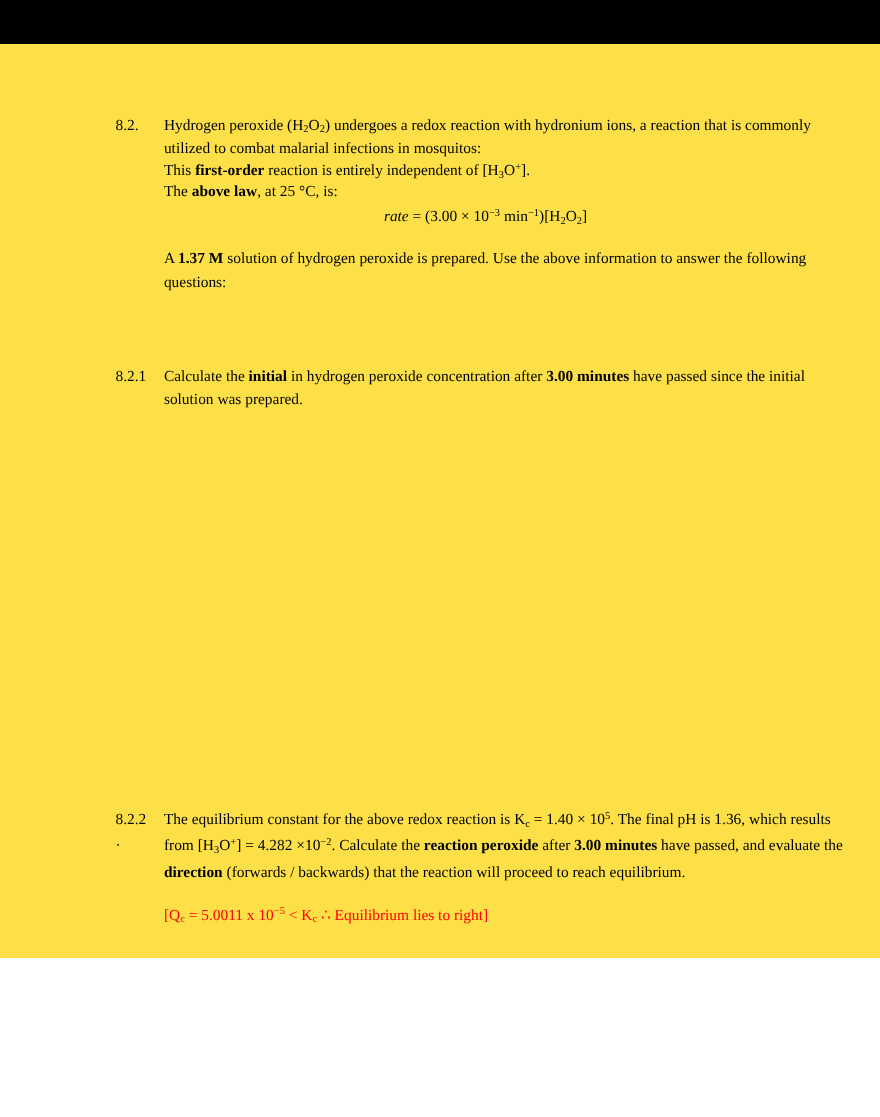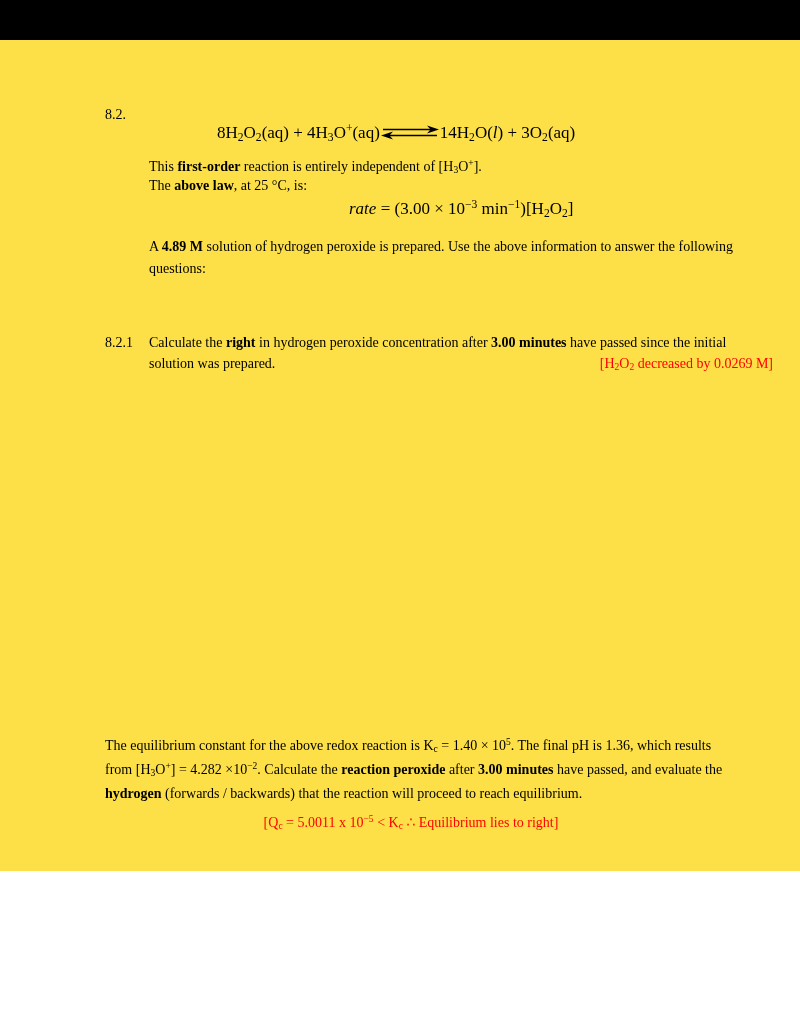--- a/index.html
+++ b/index.html
@@ -47,6 +47,7 @@
   <section class="q q-main">
     <div class="qnum">8.2.</div>
     <div class="qbody">
+      <p>Hydrogen peroxide (H<sub>2</sub>O<sub>2</sub>) undergoes a redox reaction with hydronium ions, a reaction that is commonly utilized to combat malarial infections in mosquitos:</p>
 
       <div class="equation">
         <span>8H<sub>2</sub>O<sub>2</sub>(aq) + 4H<sub>3</sub>O<sup>+</sup>(aq)</span><span class="arrows"><svg width="58" height="15" viewBox="0 0 58 15" aria-hidden="true">

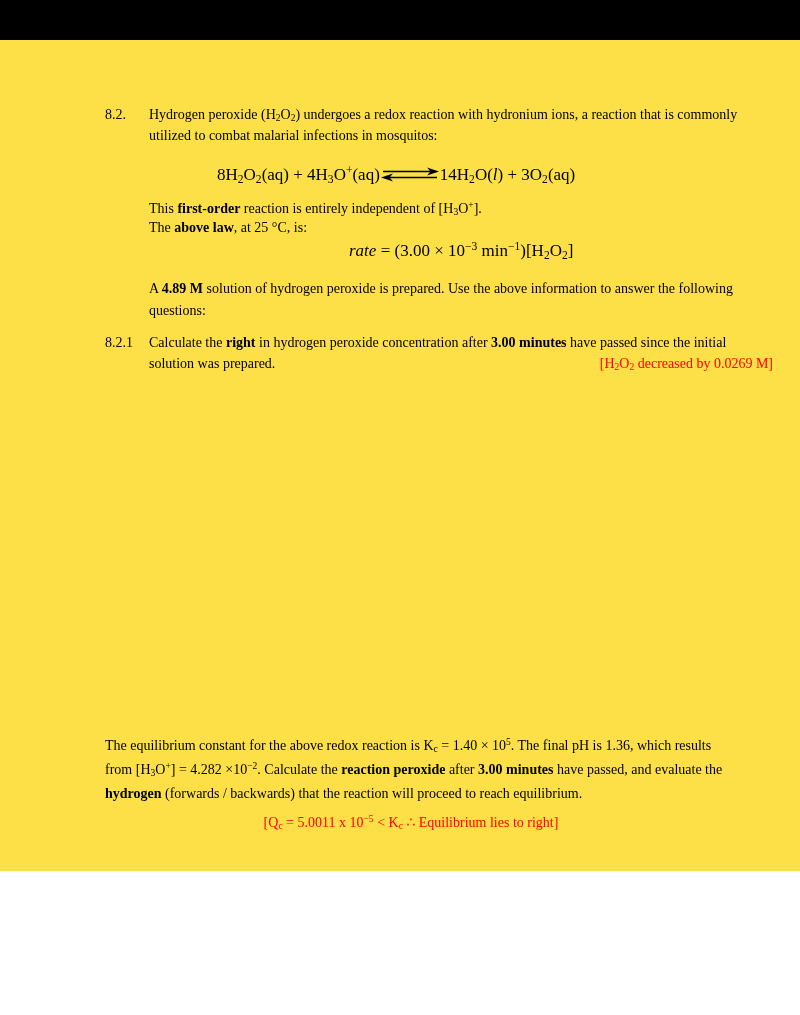--- a/index.html
+++ b/index.html
@@ -49,14 +49,6 @@
     <div class="qbody">
       <p>Hydrogen peroxide (H<sub>2</sub>O<sub>2</sub>) undergoes a redox reaction with hydronium ions, a reaction that is commonly utilized to combat malarial infections in mosquitos:</p>
 
-      <div class="equation">
-        <span>8H<sub>2</sub>O<sub>2</sub>(aq) + 4H<sub>3</sub>O<sup>+</sup>(aq)</span><span class="arrows"><svg width="58" height="15" viewBox="0 0 58 15" aria-hidden="true">
-            <line x1="2" y1="4.5" x2="52" y2="4.5" stroke="#000" stroke-width="1.5"></line>
-            <polygon points="58,4.5 46,0.5 49.5,4.5 46,8.5" fill="#000"></polygon>
-            <line x1="6" y1="10.5" x2="56" y2="10.5" stroke="#000" stroke-width="1.5"></line>
-            <polygon points="0,10.5 12,6.5 8.5,10.5 12,14.5" fill="#000"></polygon>
-          </svg></span><span>14H<sub>2</sub>O(<i>l</i>) + 3O<sub>2</sub>(aq)</span>
-      </div>
 
       <p class="tight">This <b>first-order</b> reaction is entirely independent of [H<sub>3</sub>O<sup>+</sup>].</p>
       <p class="tight">The <b>above law</b>, at 25 °C, is:</p>

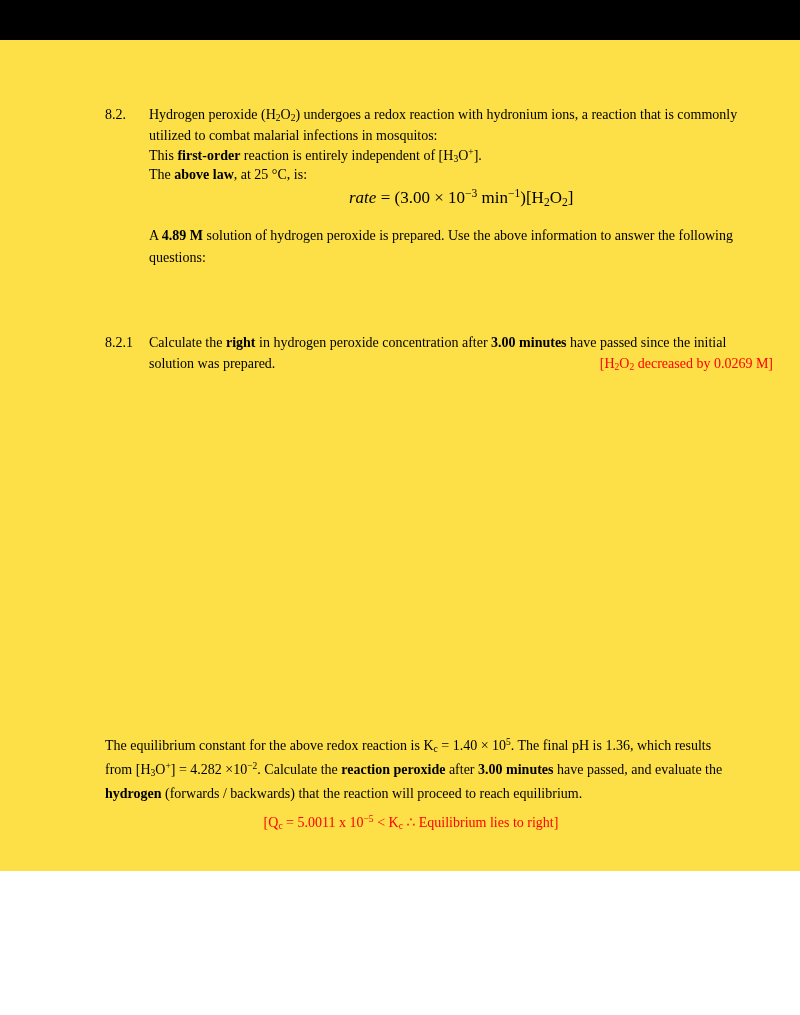--- a/index.html
+++ b/index.html
@@ -26,7 +26,7 @@
   .equation{margin:17px 0 10px 68px;font-size:17px;line-height:24px;white-space:nowrap}
   .equation .arrows{display:inline-block;vertical-align:-2px;margin:0 1px}
   .tight{line-height:19px}
-  .rate-eq{margin:4px 0 0 200px;font-size:17px;line-height:20px}
+  .rate-eq{margin:4px 0 0 200px;font-size:14px;line-height:20px}
   .setup{margin-top:17px;line-height:22px}
 
   .answer{color:#ff0000}

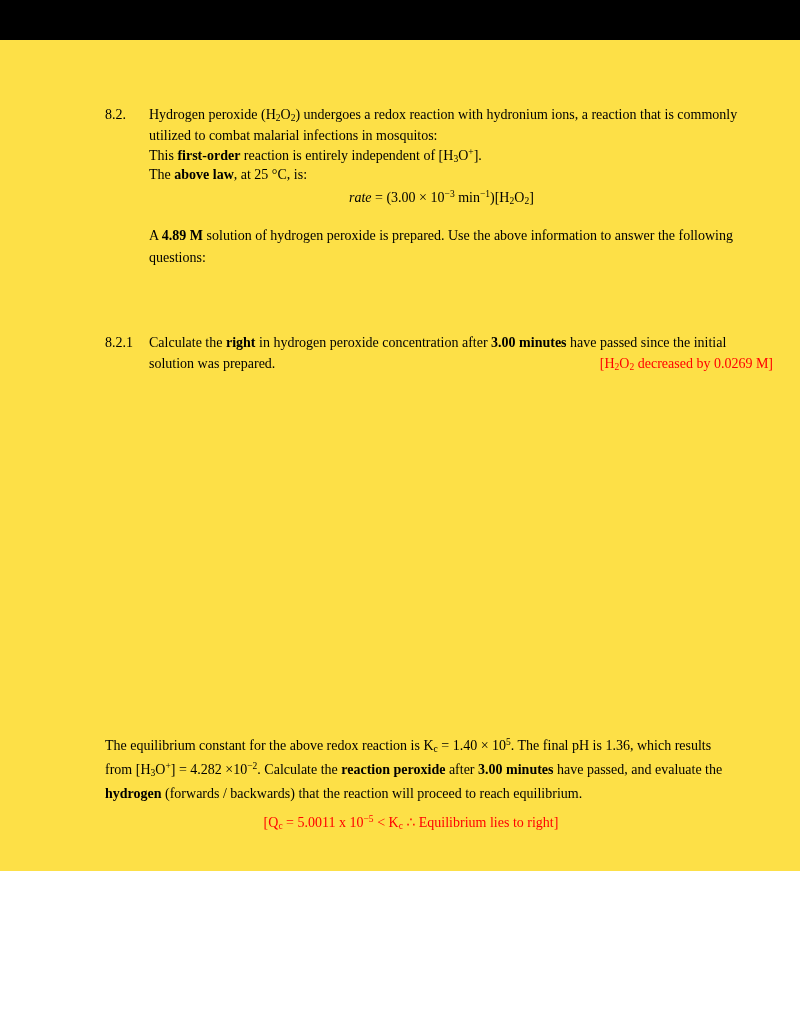--- a/index.html
+++ b/index.html
@@ -54,7 +54,7 @@
       <p class="tight">The <b>above law</b>, at 25 °C, is:</p>
       <div class="rate-eq"><i>rate</i> = (3.00 × 10<sup>−3</sup> min<sup>−1</sup>)[H<sub>2</sub>O<sub>2</sub>]</div>
 
-      <p class="setup">A <b>4.89 M</b> solution of hydrogen peroxide is prepared. Use the above information to answer the following questions:</p>
+      <p class="setup">A <b>1.37 M</b> solution of hydrogen peroxide is prepared. Use the above information to answer the following questions:</p>
     </div>
   </section>
 

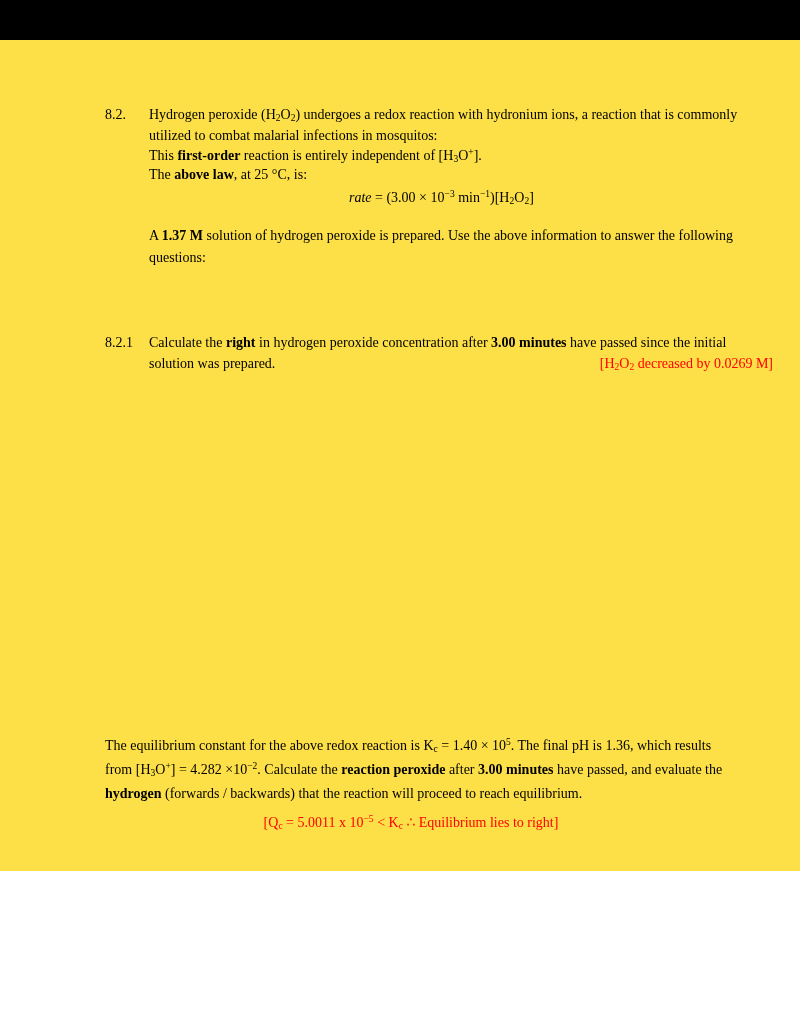--- a/index.html
+++ b/index.html
@@ -61,7 +61,7 @@
   <section class="q q-821">
     <div class="qnum">8.2.1</div>
     <div class="qbody">
-      <p>Calculate the <b>right</b> in hydrogen peroxide concentration after <b>3.00 minutes</b> have passed since the initial solution was prepared.</p>
+      <p>Calculate the <b>initial</b> in hydrogen peroxide concentration after <b>3.00 minutes</b> have passed since the initial solution was prepared.</p>
       <span class="answer answer-821">[H<sub>2</sub>O<sub>2</sub> decreased by 0.0269 M]</span>
     </div>
   </section>

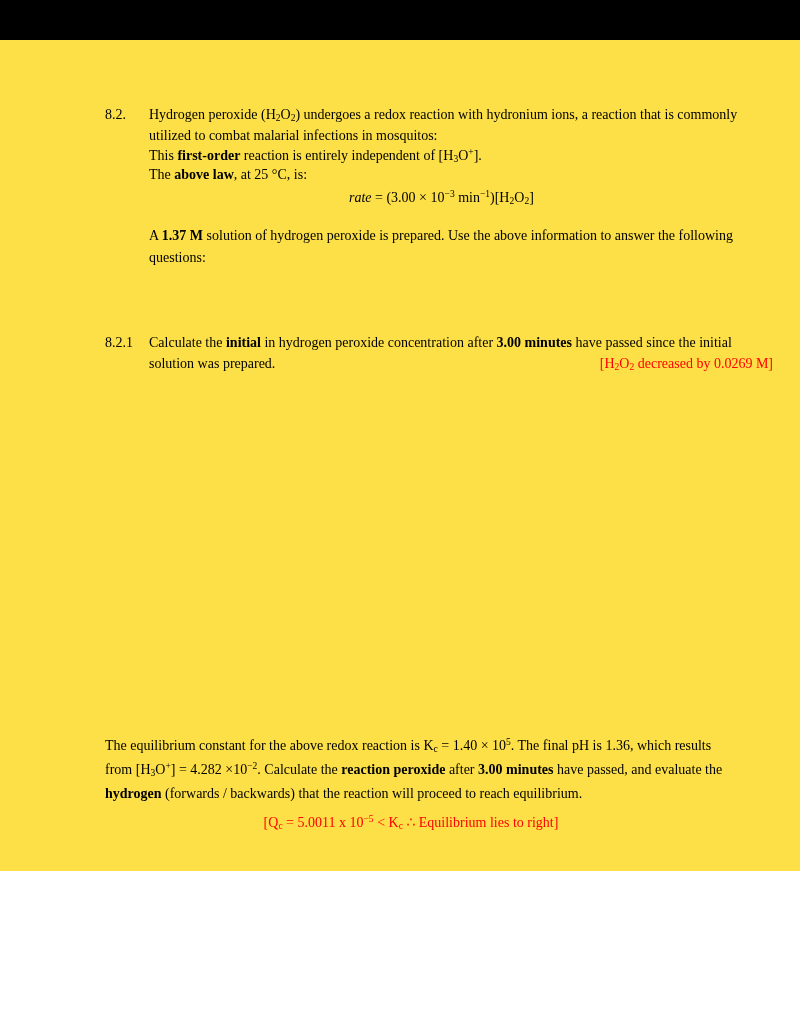--- a/index.html
+++ b/index.html
@@ -62,7 +62,6 @@
     <div class="qnum">8.2.1</div>
     <div class="qbody">
       <p>Calculate the <b>initial</b> in hydrogen peroxide concentration after <b>3.00 minutes</b> have passed since the initial solution was prepared.</p>
-      <span class="answer answer-821">[H<sub>2</sub>O<sub>2</sub> decreased by 0.0269 M]</span>
     </div>
   </section>
 

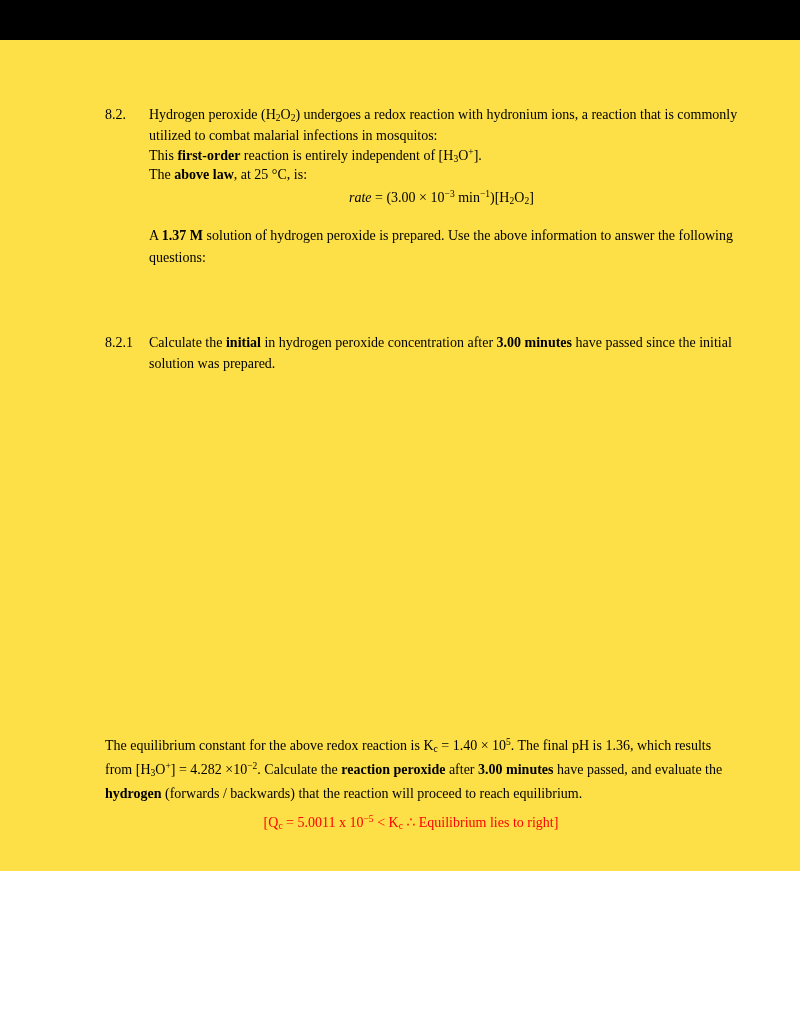--- a/index.html
+++ b/index.html
@@ -66,6 +66,10 @@
   </section>
 
   <section class="q q-822">
+    <div class="qnum">
+      <div>8.2.2</div>
+      <div class="qdot">·</div>
+    </div>
     <div class="qbody">
       <p>The equilibrium constant for the above redox reaction is K<sub>c</sub> = 1.40 × 10<sup>5</sup>. The final pH is 1.36, which results from [H<sub>3</sub>O<sup>+</sup>] = 4.282 ×10<sup>−2</sup>. Calculate the <b>reaction peroxide</b> after <b>3.00 minutes</b> have passed, and evaluate the <b>hydrogen</b> (forwards / backwards) that the reaction will proceed to reach equilibrium.</p>
       <div class="answer answer-822">[Q<sub>c</sub> = 5.0011 x 10<sup>−5</sup> &lt; K<sub>c</sub> ∴ Equilibrium lies to right]</div>

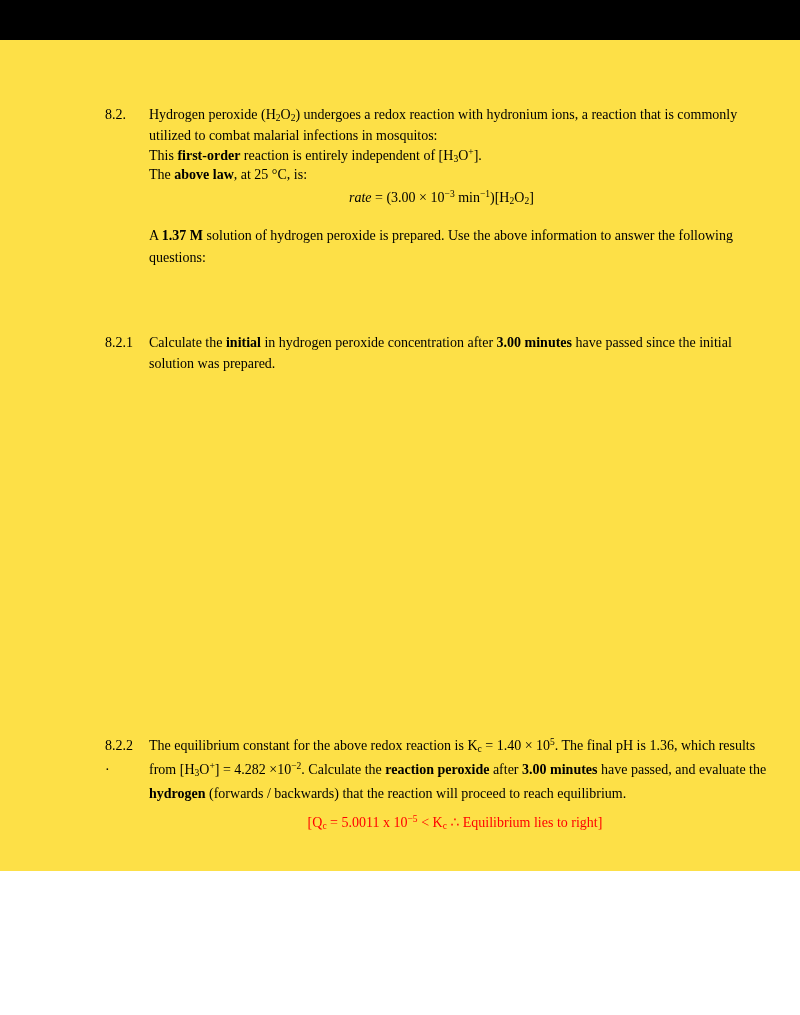--- a/index.html
+++ b/index.html
@@ -71,7 +71,7 @@
       <div class="qdot">·</div>
     </div>
     <div class="qbody">
-      <p>The equilibrium constant for the above redox reaction is K<sub>c</sub> = 1.40 × 10<sup>5</sup>. The final pH is 1.36, which results from [H<sub>3</sub>O<sup>+</sup>] = 4.282 ×10<sup>−2</sup>. Calculate the <b>reaction peroxide</b> after <b>3.00 minutes</b> have passed, and evaluate the <b>hydrogen</b> (forwards / backwards) that the reaction will proceed to reach equilibrium.</p>
+      <p>The equilibrium constant for the above redox reaction is K<sub>c</sub> = 1.40 × 10<sup>5</sup>. The final pH is 1.36, which results from [H<sub>3</sub>O<sup>+</sup>] = 4.282 ×10<sup>−2</sup>. Calculate the <b>reaction peroxide</b> after <b>3.00 minutes</b> have passed, and evaluate the <b>direction</b> (forwards / backwards) that the reaction will proceed to reach equilibrium.</p>
       <div class="answer answer-822">[Q<sub>c</sub> = 5.0011 x 10<sup>−5</sup> &lt; K<sub>c</sub> ∴ Equilibrium lies to right]</div>
     </div>
   </section>

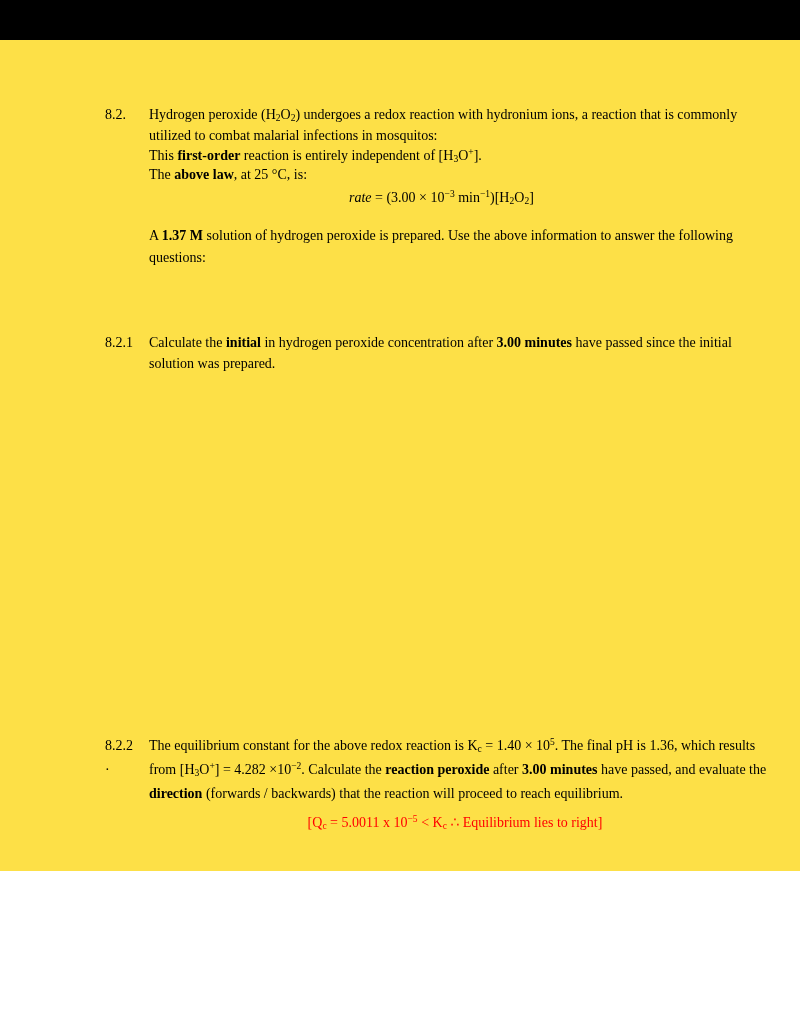--- a/index.html
+++ b/index.html
@@ -31,7 +31,7 @@
 
   .answer{color:#ff0000}
   .answer-821{position:absolute;right:0;top:21px;white-space:nowrap}
-  .answer-822{text-align:center;line-height:21px;margin-top:6px;padding-right:6px;white-space:nowrap}
+  .answer-822{text-align:left;line-height:21px;margin-top:16px;padding-right:6px;white-space:nowrap}
 
   .qdot{line-height:24px}
 

